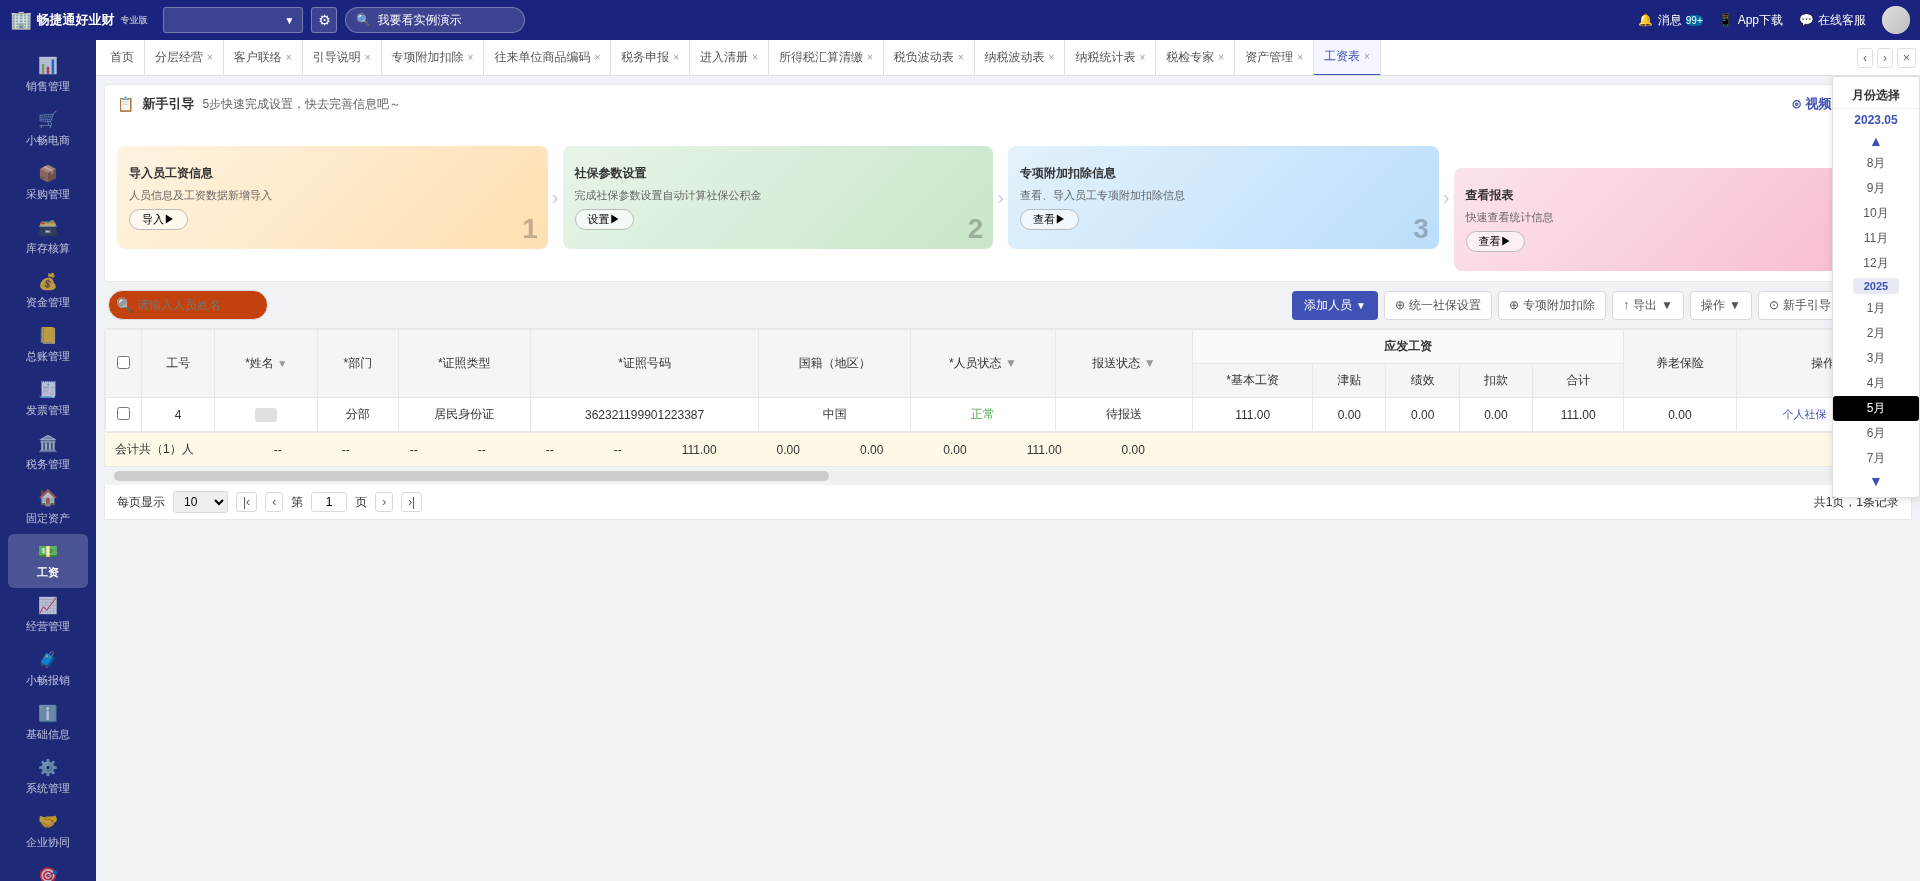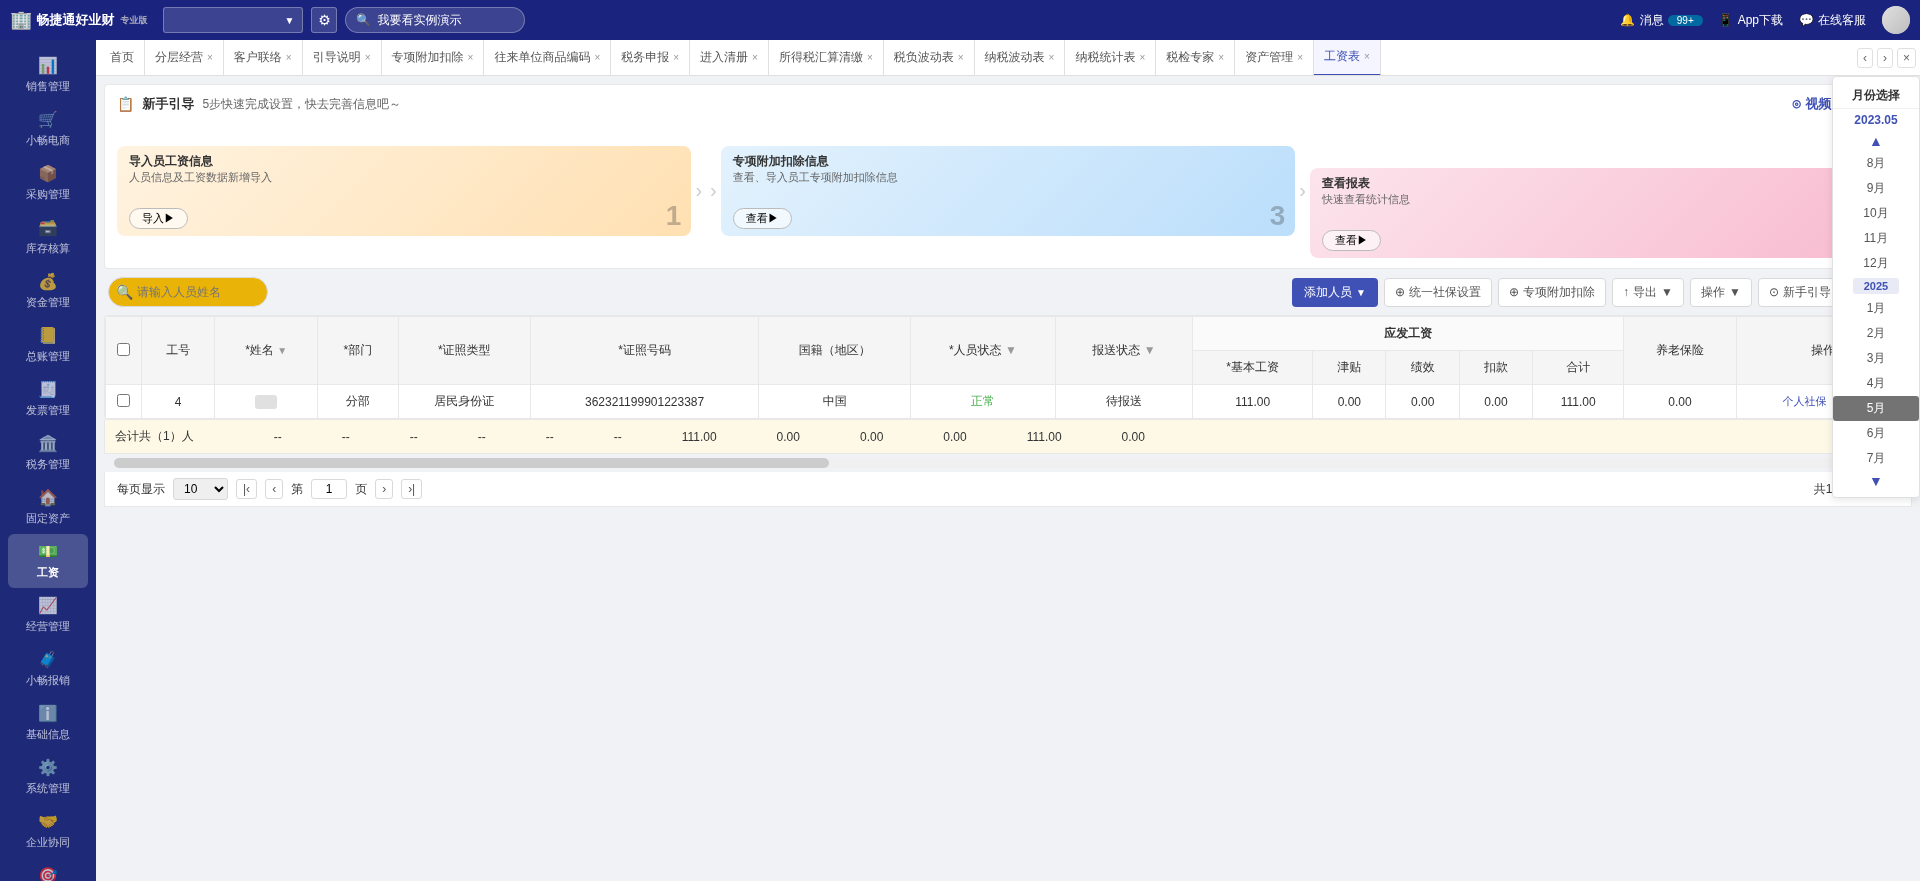--- a/index.html
+++ b/index.html
@@ -21,7 +21,7 @@
     .top-bar-search { background: rgba(255,255,255,0.15); border: 1px solid rgba(255,255,255,0.3); border-radius: 14px; height: 26px; width: 180px; display: flex; align-items: center; padding: 0 10px; color: #fff; font-size: 12px; gap: 6px; cursor: pointer; }
     .top-bar-right { display: flex; align-items: center; gap: 16px; margin-left: auto; }
     .top-bar-right-item { color: #fff; font-size: 12px; display: flex; align-items: center; gap: 4px; cursor: pointer; }
-    .badge { background: #0369a1; color: #fff; border-radius: 8px; padding: 0 9px; font-size: 10px; min-width: 16px; text-align: center; }
+    .badge { background: #0369a1; color: #fff; border-radius: 8px; padding: 0 0; font-size: 10px; min-width: 16px; text-align: center; }
     .avatar { width: 28px; height: 28px; border-radius: 50%; background: #ccc; display: flex; align-items: center; justify-content: center; overflow: hidden; }
     .avatar-img { width: 28px; height: 28px; background: linear-gradient(135deg, #e0e0e0, #bdbdbd); border-radius: 50%; }
 

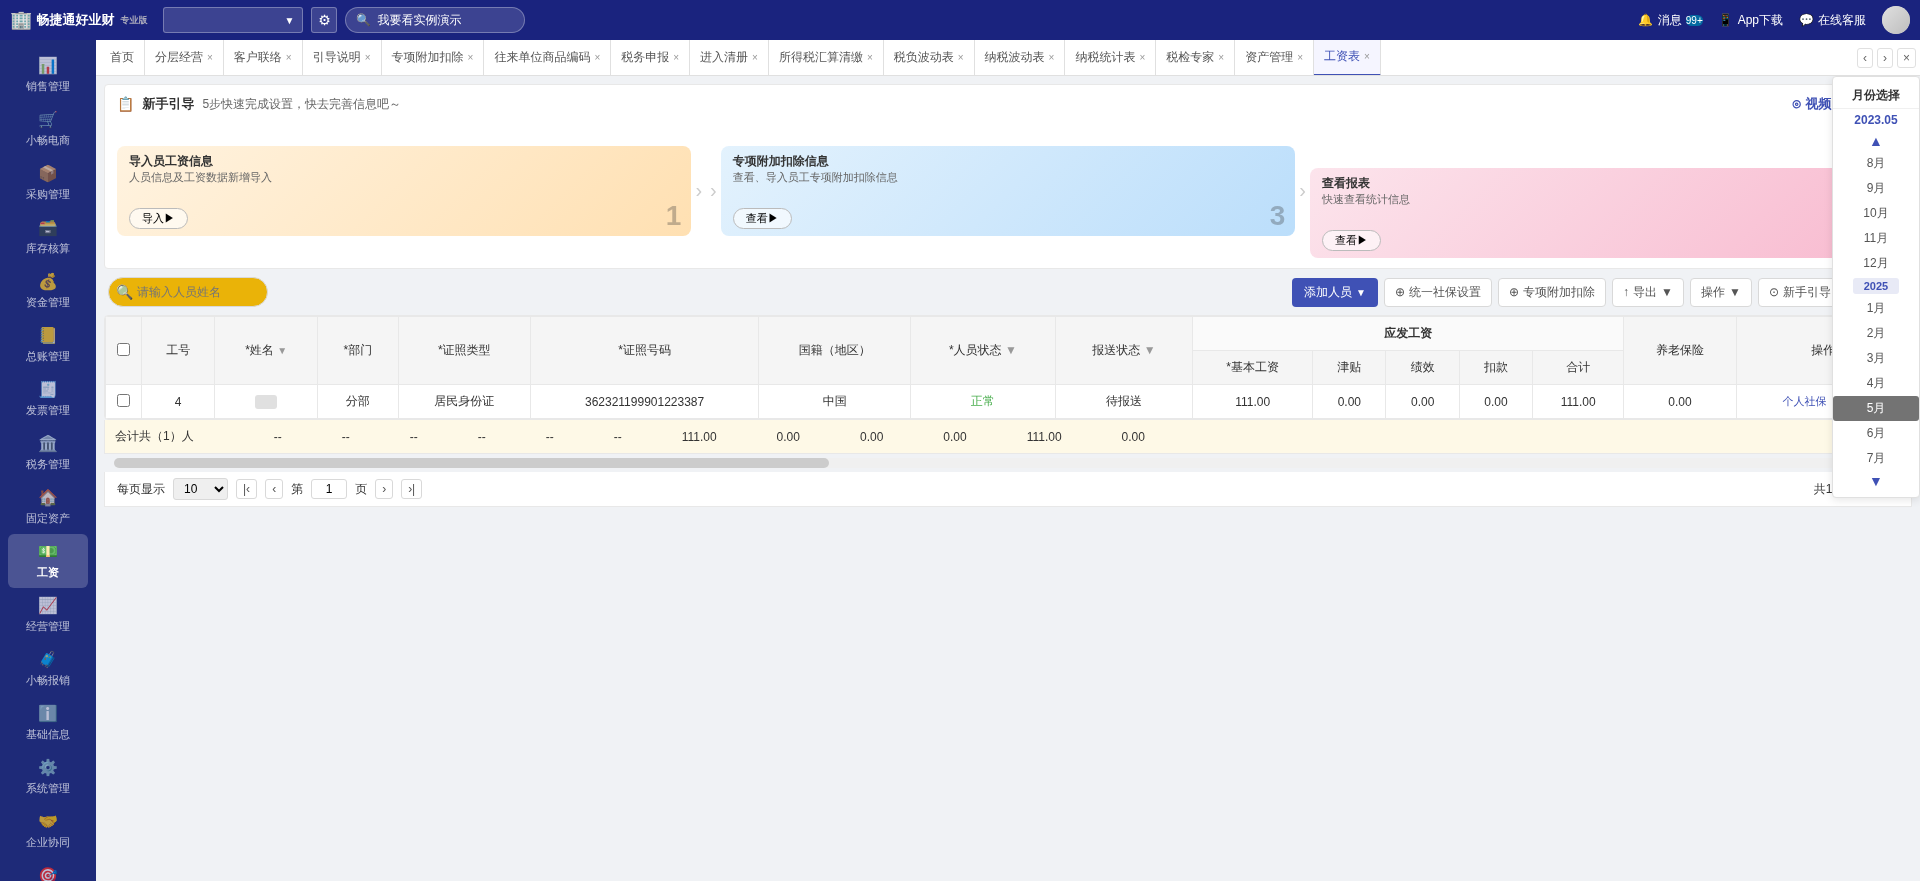--- a/index.html
+++ b/index.html
@@ -41,7 +41,7 @@
     .guide-banner { background: #fff; border: 1px solid #e8e8e8; border-radius: 4px; padding: 10px 12px; margin-bottom: 8px; }
     .guide-header { display: flex; align-items: center; gap: 8px; margin-bottom: 10px; font-size: 13px; font-weight: bold; color: #333; }
     .guide-steps { display: flex; align-items: center; gap: 0; }
-    .guide-step { flex: 1; border-radius: 8px; padding: 7px 12px; display: flex; flex-direction: column; min-height: 90px; position: relative; }
+    .guide-step { flex: 1; border-radius: 8px; padding: 19px 12px; display: flex; flex-direction: column; gap: 6px; min-height: 90px; position: relative; }
     .guide-step-1 { background: linear-gradient(135deg, #fff3e0, #ffe0b2); }
     .guide-step-2 { background: linear-gradient(135deg, #e8f5e9, #c8e6c9); }
     .guide-step-3 { background: linear-gradient(135deg, #e3f2fd, #bbdefb); }

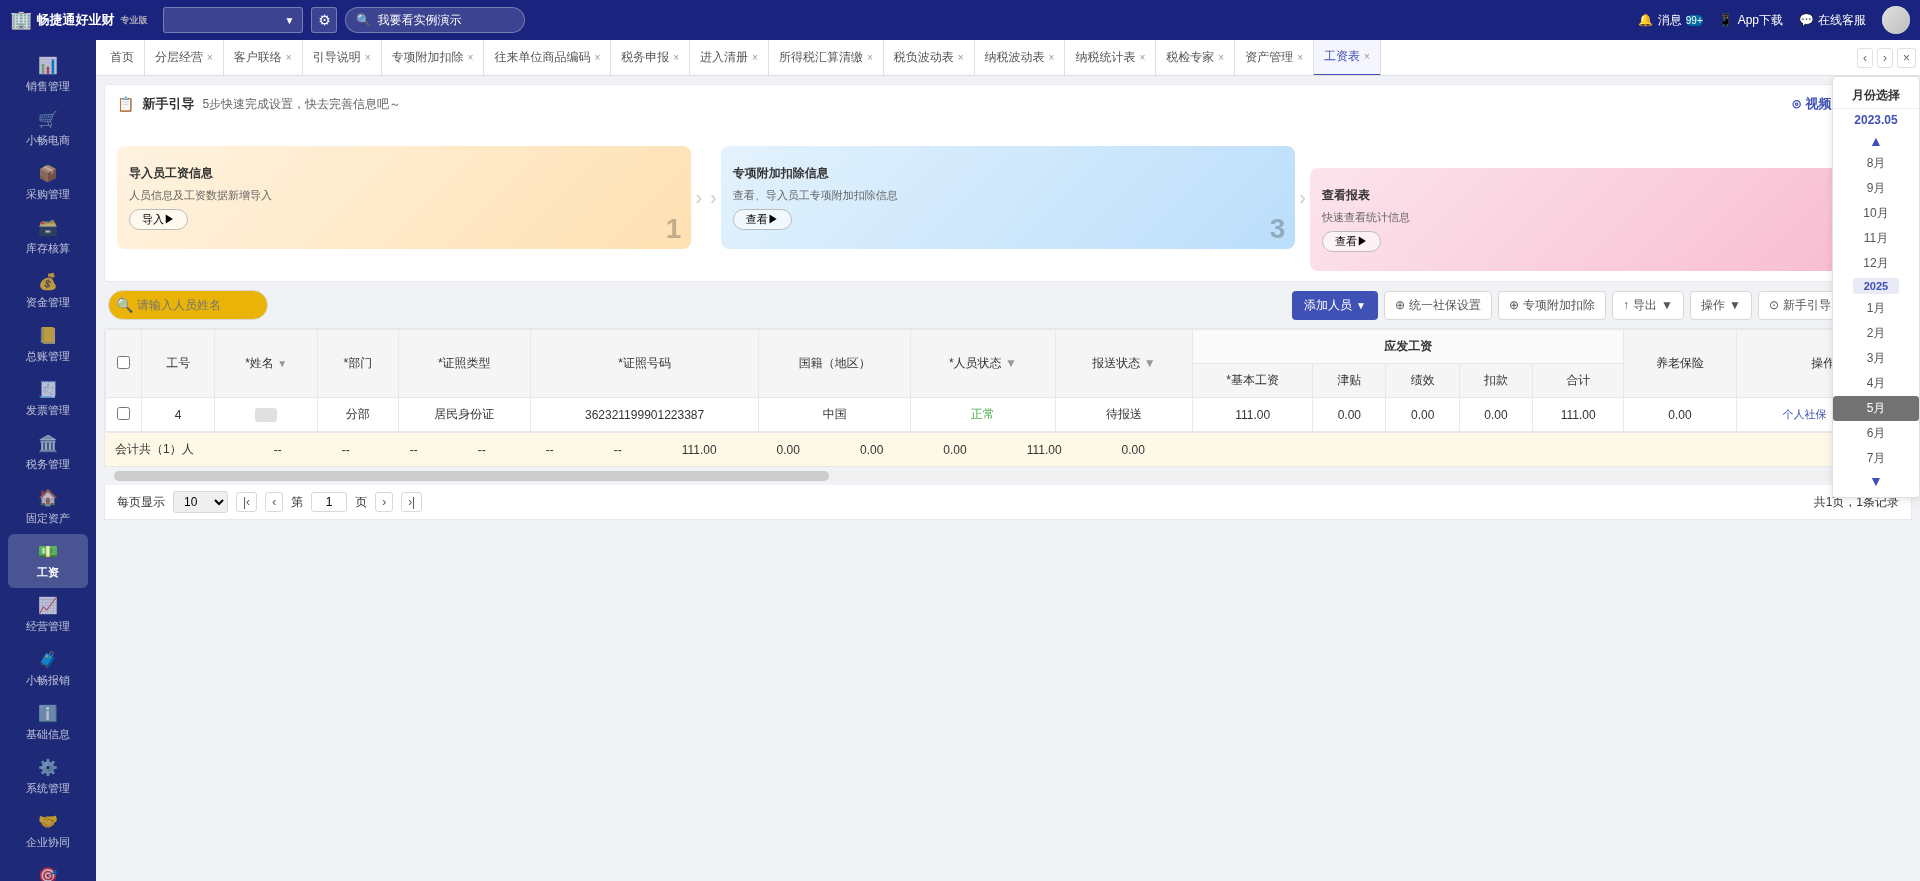--- a/index.html
+++ b/index.html
@@ -300,6 +300,12 @@
             </div>
             <div class="guide-arrow">›</div>
 
+            <div class="guide-step guide-step-2">
+              <div class="guide-step-title">社保参数设置</div>
+              <div class="guide-step-desc">完成社保参数设置自动计算社保公积金</div>
+              <button class="guide-step-btn">设置▶</button>
+              <span class="guide-step-num">2</span>
+            </div>
             <div class="guide-arrow">›</div>
 
             <div class="guide-step guide-step-3">

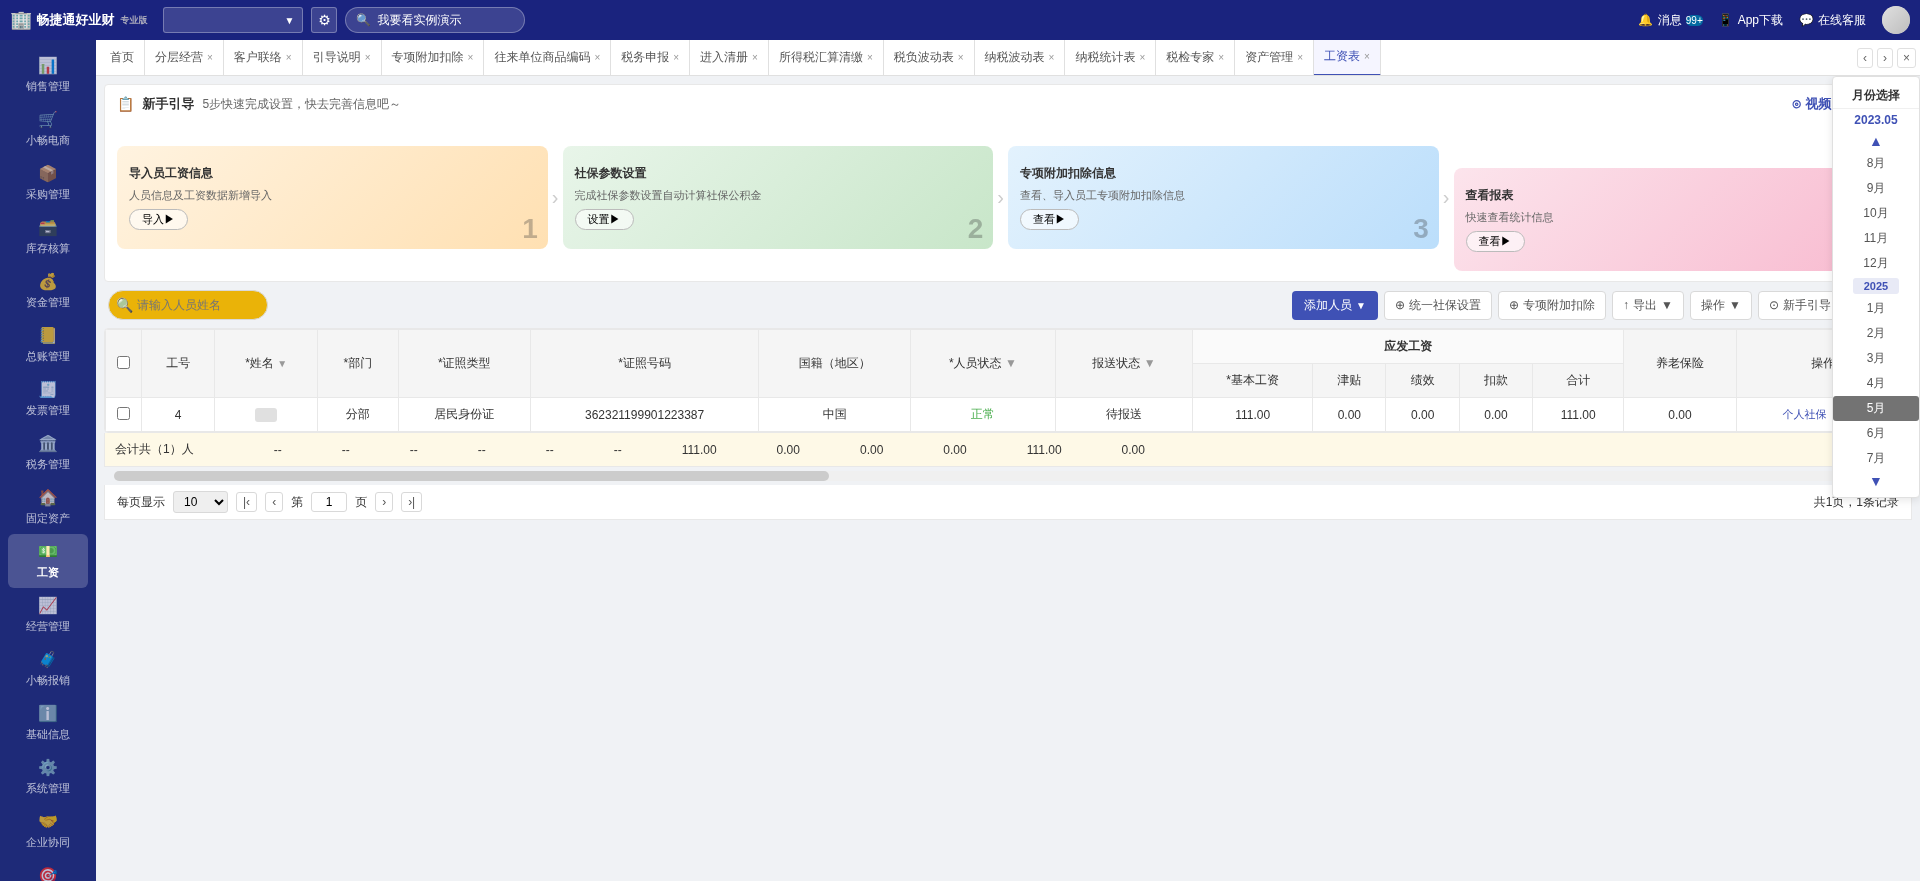--- a/index.html
+++ b/index.html
@@ -55,7 +55,7 @@
 
     
     .table-toolbar { display: flex; align-items: center; gap: 8px; margin-bottom: 8px; padding: 0 4px; }
-    .search-input { border: 1px solid #d9d9d9; border-radius: 16px; height: 30px; width: 160px; padding: 0 10px 0 28px; font-size: 12px; outline: none; background: #eab308; }
+    .search-input { border: 1px solid #d9d9d9; border-radius: 16px; height: 30px; width: 160px; padding: 0 10px 0 28px; font-size: 12px; outline: none; background: #c2410c; }
     .search-wrapper { position: relative; }
     .search-icon-inner { position: absolute; left: 8px; top: 7px; color: #999; font-size: 14px; }
     .btn-primary { background: #3f51b5; color: #fff; border: none; border-radius: 4px; padding: 6px 12px; font-size: 12px; cursor: pointer; display: flex; align-items: center; gap: 4px; }

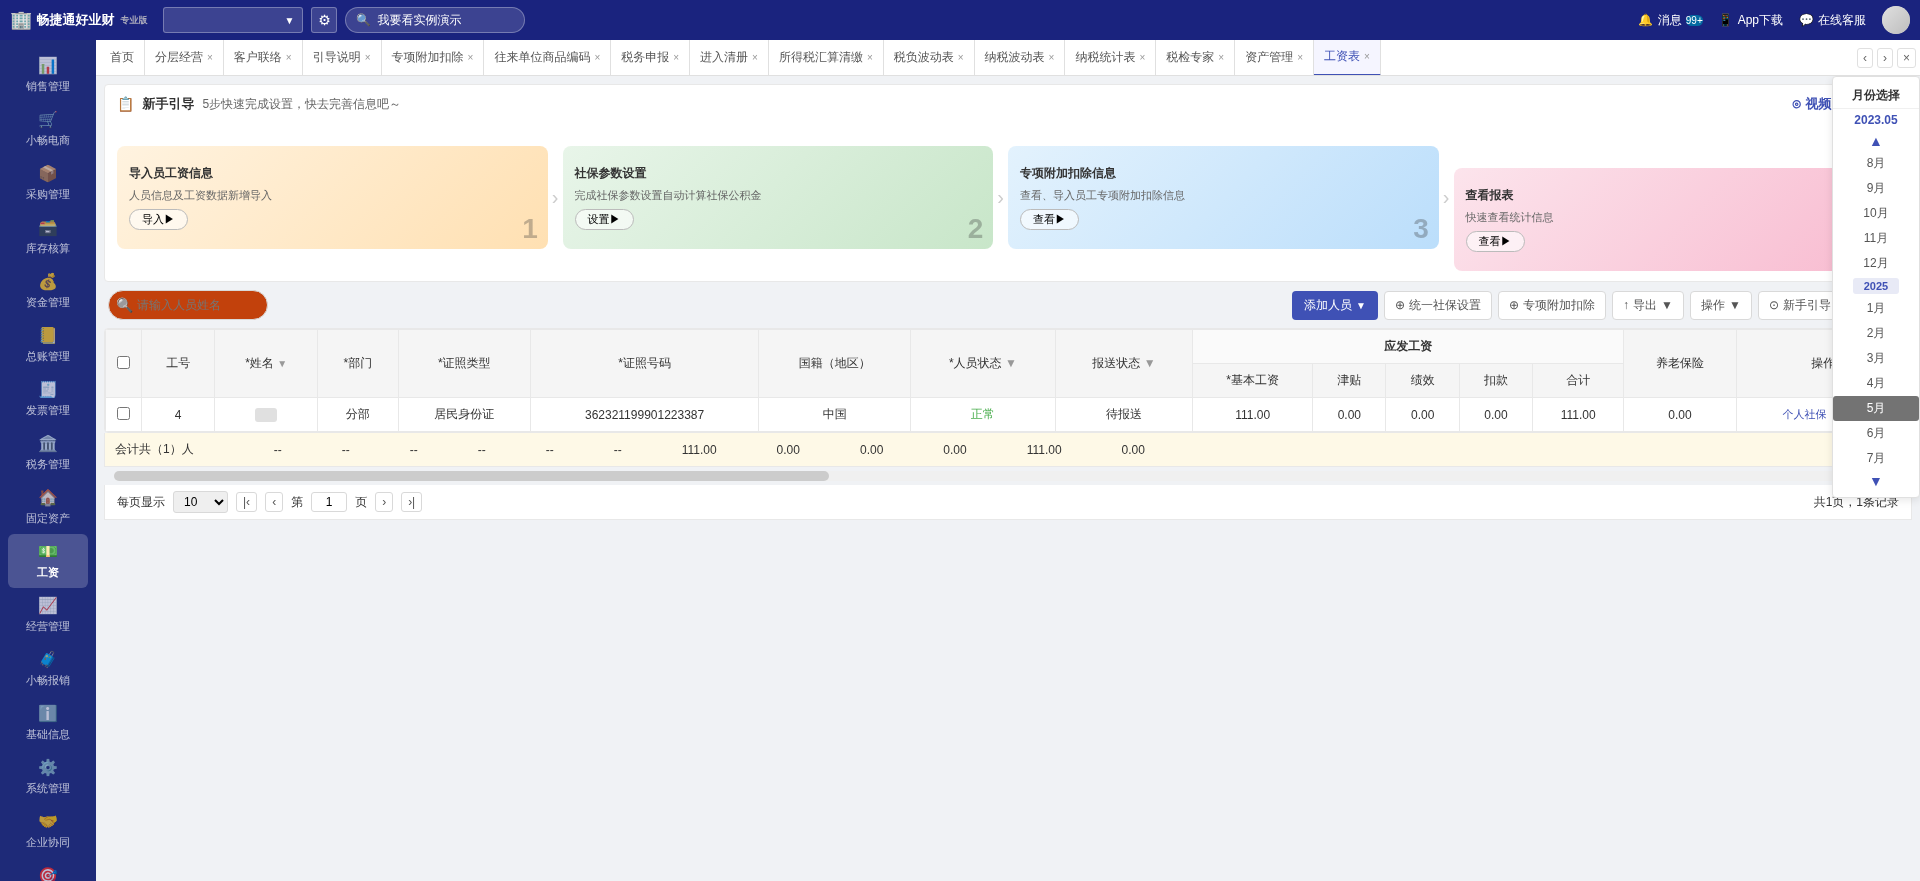--- a/index.html
+++ b/index.html
@@ -88,7 +88,7 @@
     .month-selector-header { font-size: 12px; font-weight: bold; text-align: center; padding: 4px; color: #333; border-bottom: 1px solid #f0f0f0; }
     .month-nav-btn { background: none; border: none; cursor: pointer; color: #3f51b5; font-size: 14px; }
     .month-item { padding: 4px 8px; text-align: center; cursor: pointer; font-size: 12px; color: #555; }
-    .month-item.active { background: #737373; color: #fff; border-radius: 3px; }
+    .month-item.active { background: #000000; color: #fff; border-radius: 3px; }
 
     .link-text { color: #3f51b5; cursor: pointer; }
     .status-normal { color: #4caf50; }

